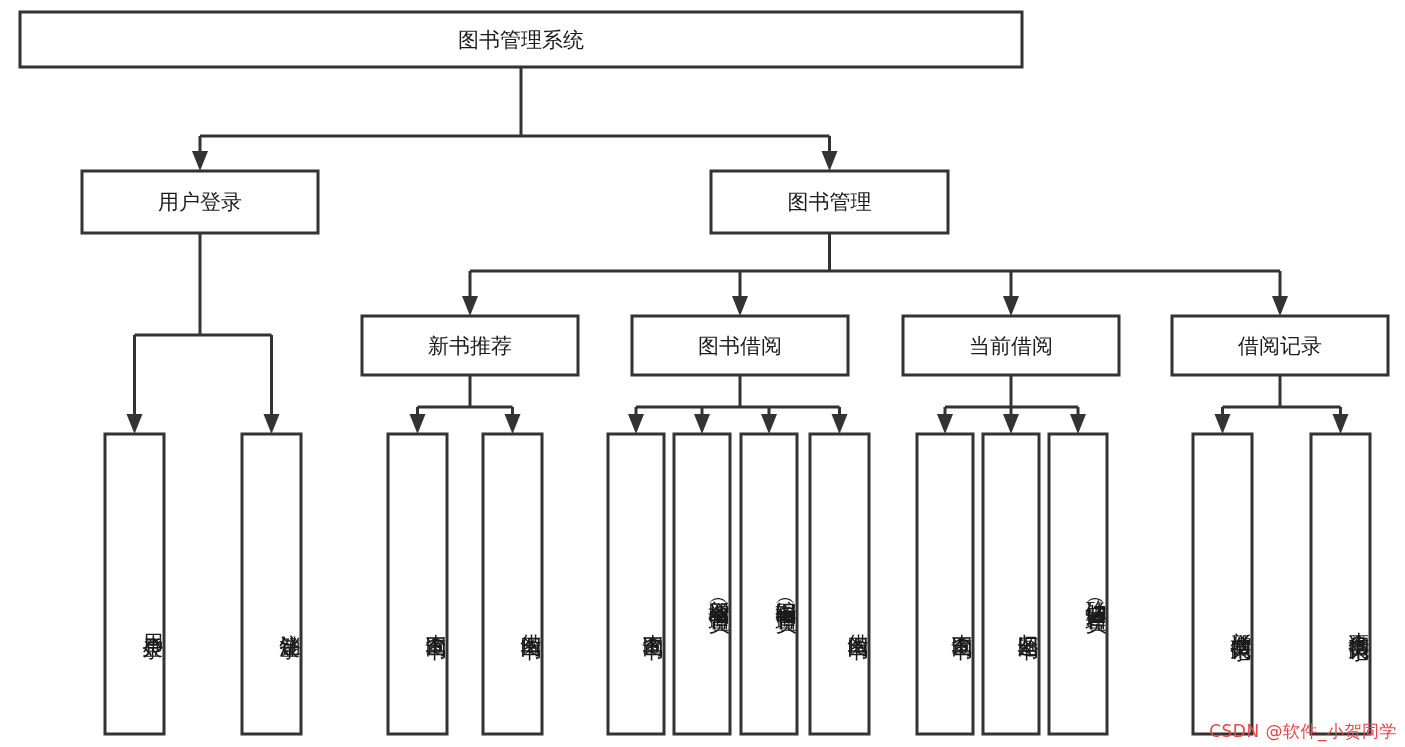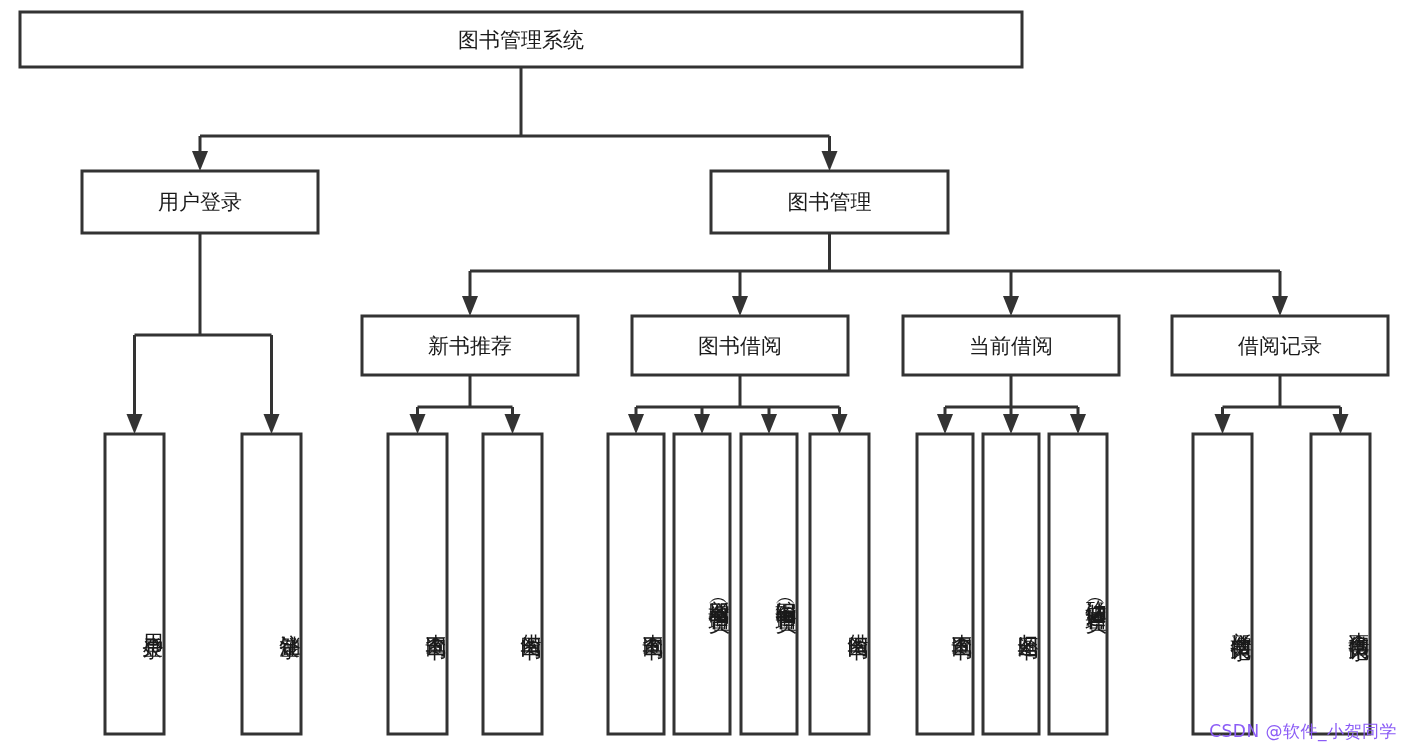--- a/index.html
+++ b/index.html
@@ -68,7 +68,7 @@
     bottom: 4px;
     font-family: "DejaVu Sans", "Liberation Sans", sans-serif;
     font-size: 17px;
-    color: #8b5cf6;
+    color: #ef4444;
     white-space: nowrap;
     letter-spacing: 0.5px;
   }

